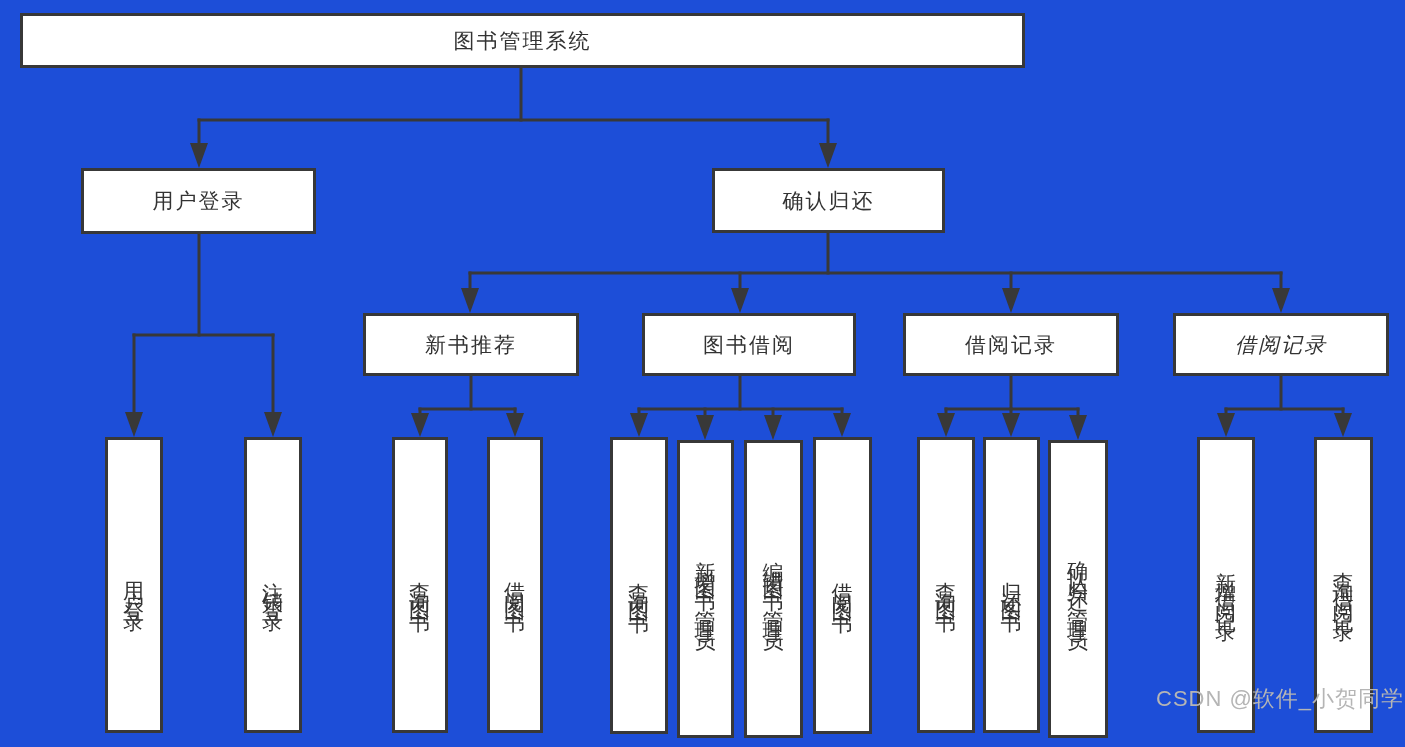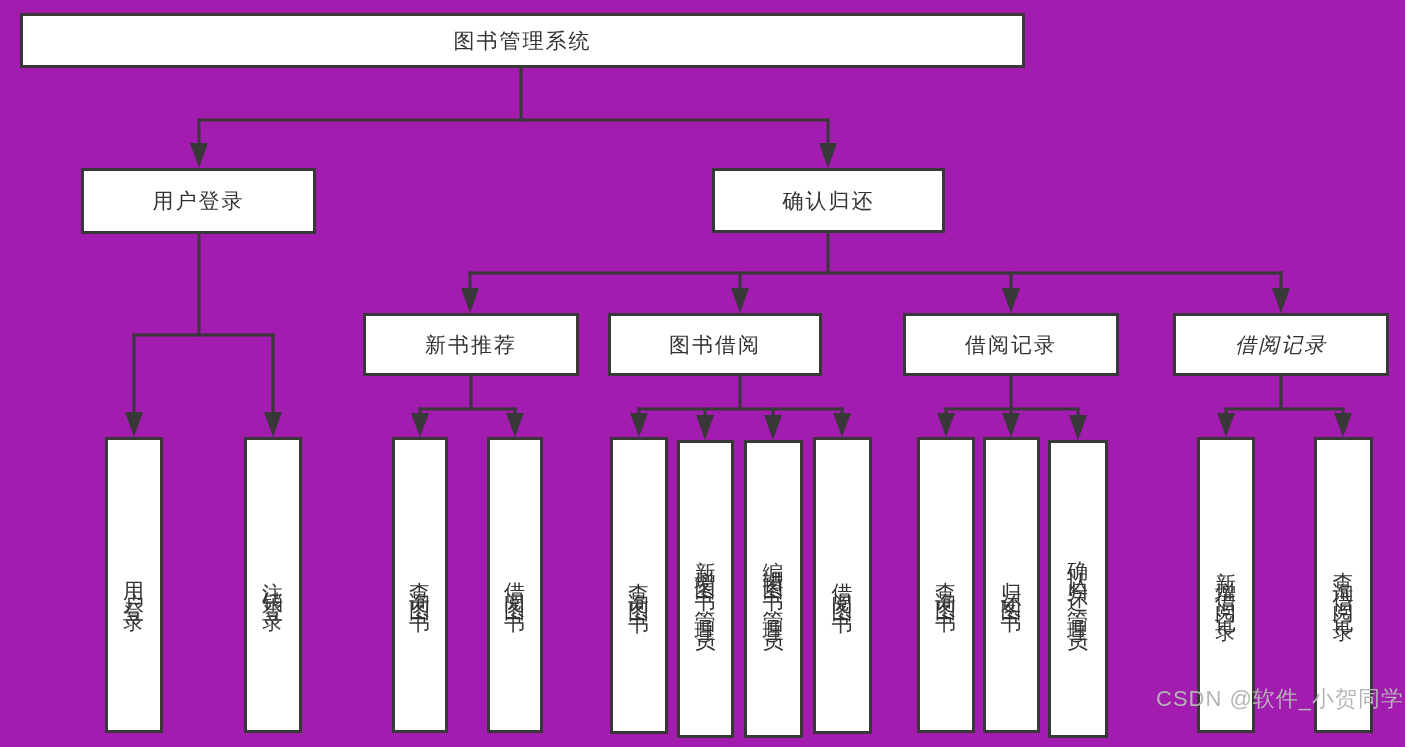--- a/index.html
+++ b/index.html
@@ -11,7 +11,7 @@
   #canvas{
     position:relative;
     width:1405px;height:747px;
-    background:#a21caf;
+    background:#1d4ed8;
     overflow:hidden;
     font-family:"Liberation Sans","DejaVu Sans",sans-serif;
     color:var(--text);

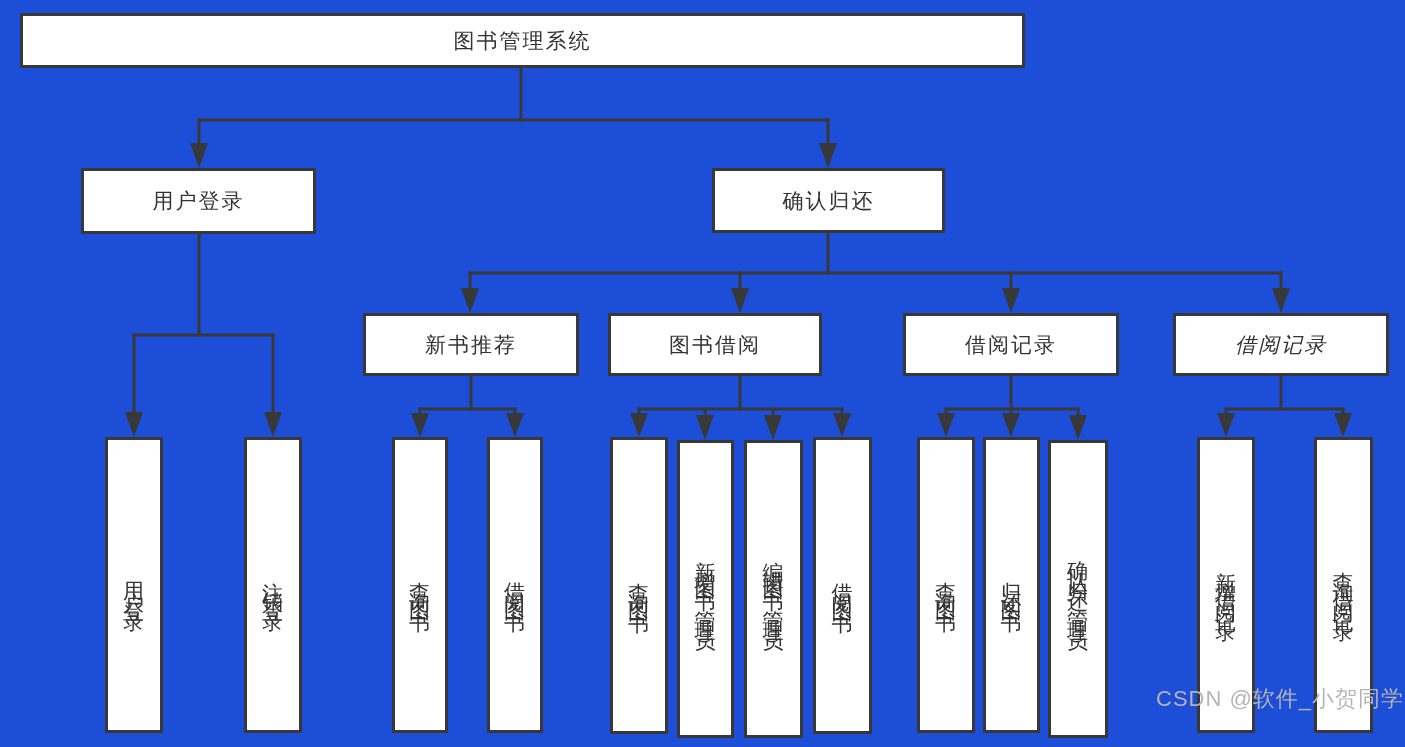--- a/index.html
+++ b/index.html
@@ -135,7 +135,7 @@
   <div class="node" style="left:363px;top:313px;width:216px;height:63px;">
     <span class="lbl">新书推荐</span>
   </div>
-  <div class="node" style="left:608px;top:313px;width:214px;height:63px;">
+  <div class="node" style="left:642px;top:313px;width:214px;height:63px;">
     <span class="lbl">图书借阅</span>
   </div>
   <div class="node" style="left:903px;top:313px;width:216px;height:63px;">

